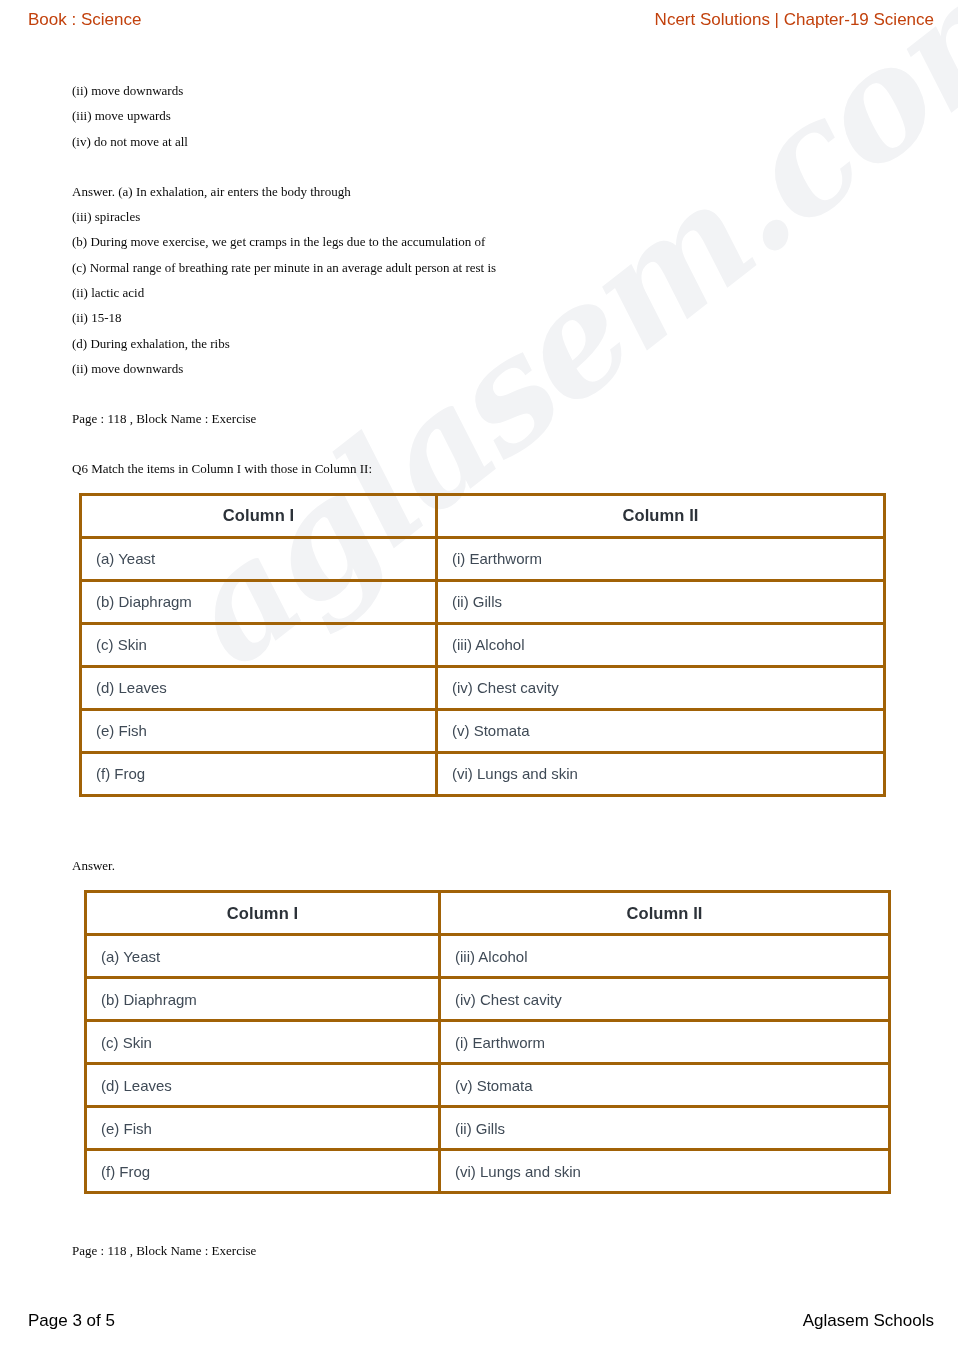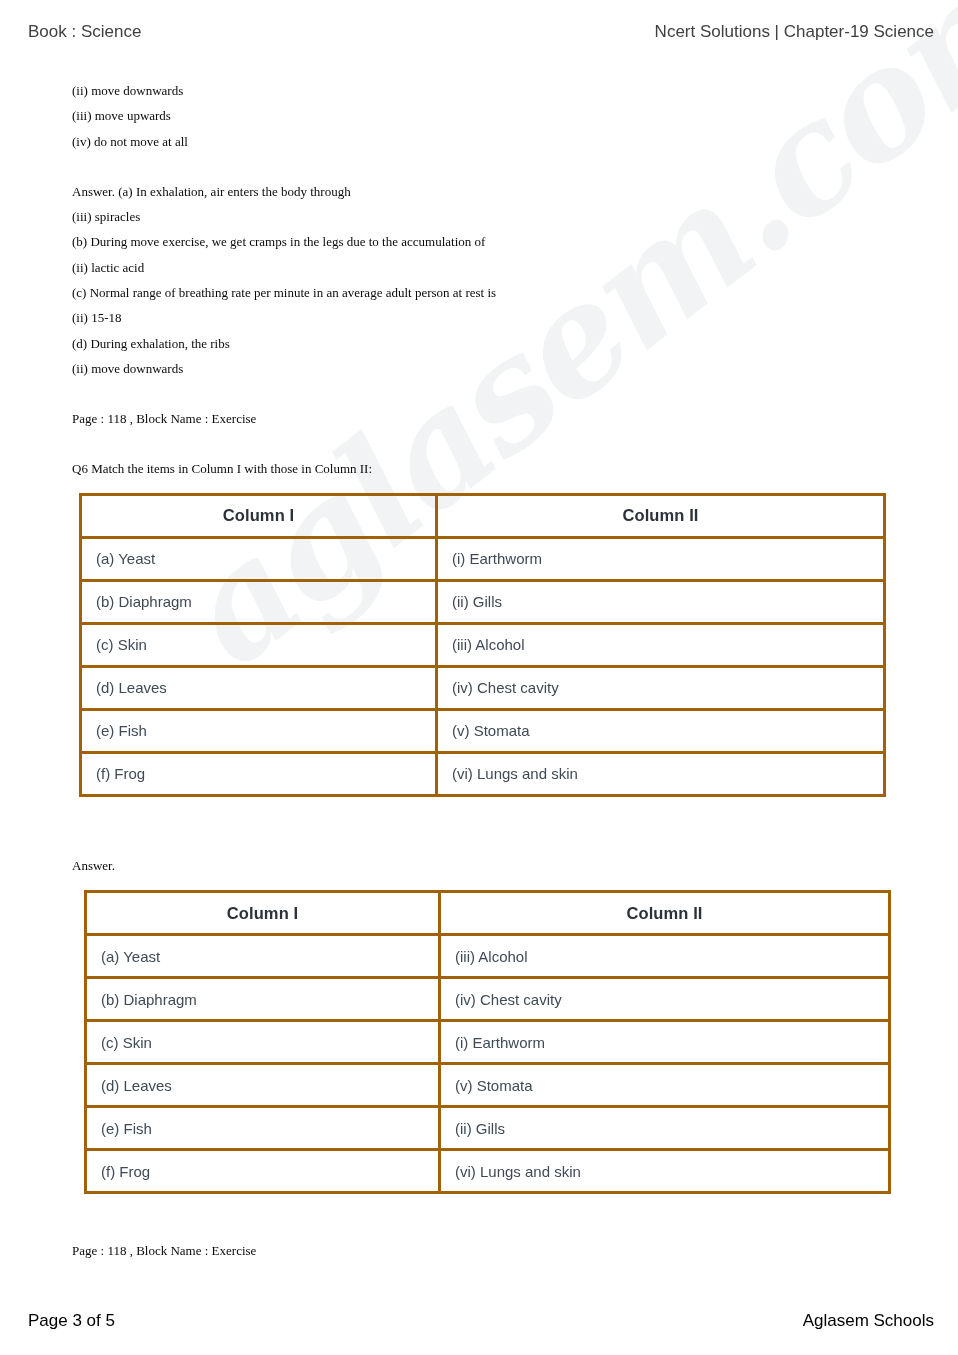--- a/index.html
+++ b/index.html
@@ -50,7 +50,7 @@
   
   .running-head {
     position: absolute;
-    top: 22px;
+    top: 10px;
     left: 28px;
     right: 24px;
     display: flex;
@@ -58,7 +58,7 @@
     align-items: center;
     font-family: "Liberation Sans", sans-serif;
     font-size: 17px;
-    color: #404040;
+    color: #c2410c;
     z-index: 3;
   }
 

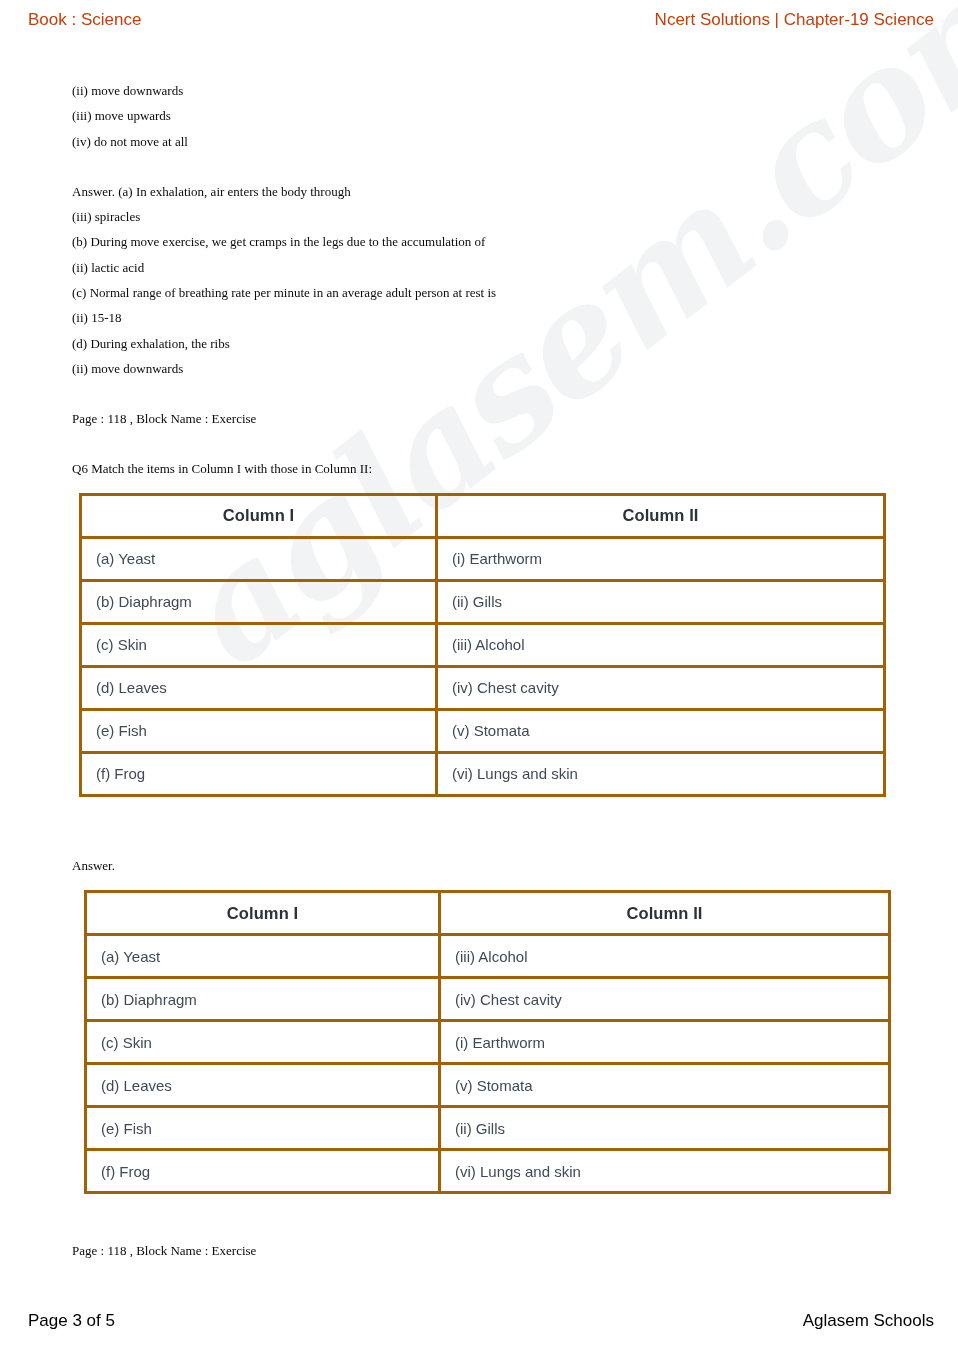--- a/index.html
+++ b/index.html
@@ -169,8 +169,8 @@
       <span class="para-line">Answer. (a) In exhalation, air enters the body through</span>
       <span class="para-line">(iii) spiracles</span>
       <span class="para-line">(b) During move exercise, we get cramps in the legs due to the accumulation of</span>
+      <span class="para-line">(c) Normal range of breathing rate per minute in an average adult person at rest is</span>
       <span class="para-line">(ii) lactic acid</span>
-      <span class="para-line">(c) Normal range of breathing rate per minute in an average adult person at rest is</span>
       <span class="para-line">(ii) 15-18</span>
       <span class="para-line">(d) During exhalation, the ribs</span>
       <span class="para-line">(ii) move downwards</span>

